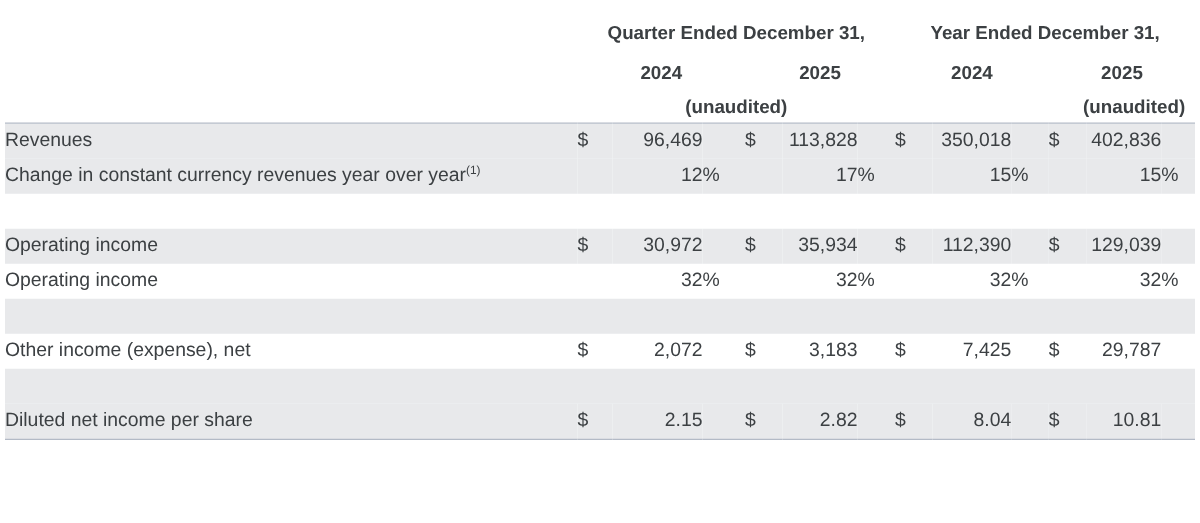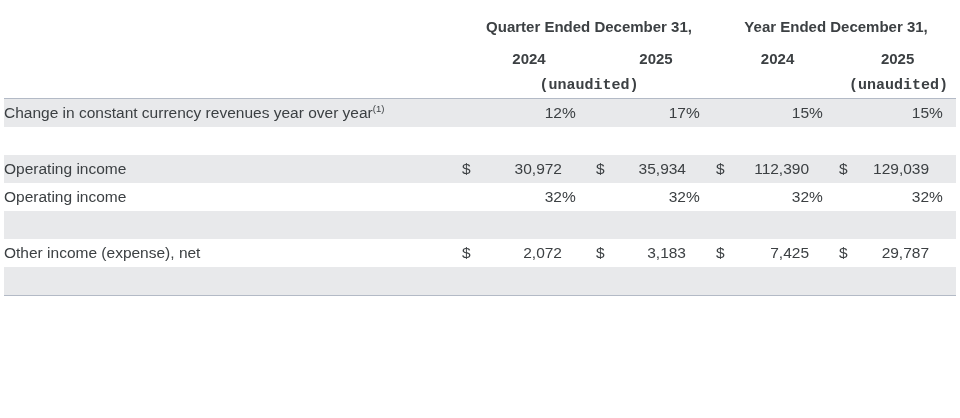--- a/index.html
+++ b/index.html
@@ -33,7 +33,7 @@
   }
   thead tr.h1 th { height: 36px; }
   thead tr.h2 th { height: 28px; }
-  thead tr.h3 th { height: 26px; font-family: Liberation Mono, monospace; }
+  thead tr.h3 th { height: 26px; }
   thead th.una-right { text-align: right; padding-right: 8px; }
   tbody td {
     font-size: 15.5px;

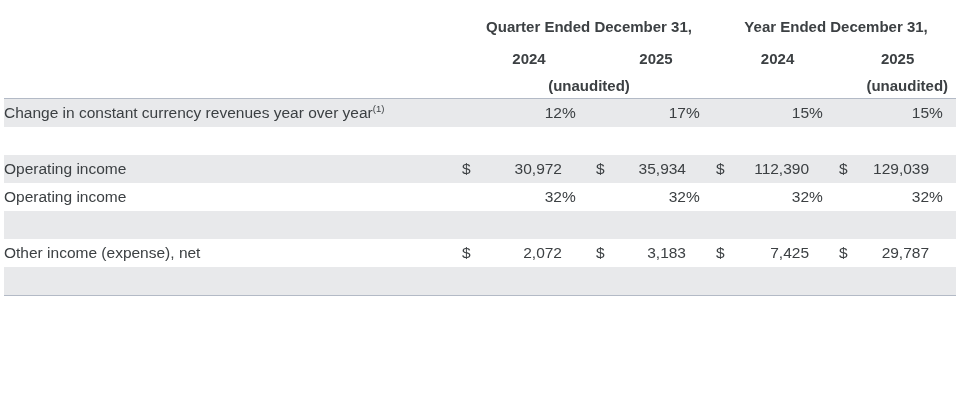--- a/index.html
+++ b/index.html
@@ -92,6 +92,21 @@
   </thead>
   <tbody>
       <tr class="shaded">
+        <td class="label">Revenues</td>
+        <td class="dollar">$</td>
+        <td class="val">96,469</td>
+        <td class="pct"></td>
+        <td class="dollar">$</td>
+        <td class="val">113,828</td>
+        <td class="pct"></td>
+        <td class="dollar">$</td>
+        <td class="val">350,018</td>
+        <td class="pct"></td>
+        <td class="dollar">$</td>
+        <td class="val">402,836</td>
+        <td class="pct"></td>
+      </tr>
+      <tr class="shaded">
         <td class="label">Change in constant currency revenues year over year<sup>(1)</sup></td>
         <td class="dollar"></td>
         <td class="val">12</td>

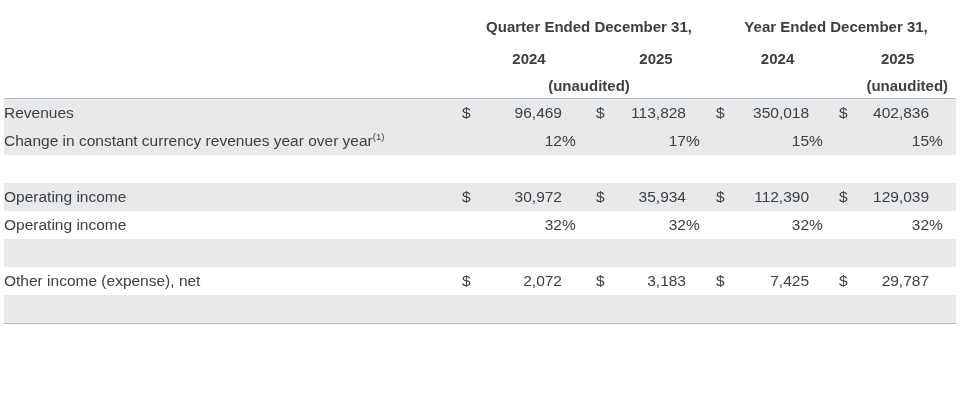--- a/index.html
+++ b/index.html
@@ -175,6 +175,21 @@
       <tr class="shaded">
         <td colspan="13"></td>
       </tr>
+      <tr class="shaded">
+        <td class="label">Diluted net income per share</td>
+        <td class="dollar">$</td>
+        <td class="val">2.15</td>
+        <td class="pct"></td>
+        <td class="dollar">$</td>
+        <td class="val">2.82</td>
+        <td class="pct"></td>
+        <td class="dollar">$</td>
+        <td class="val">8.04</td>
+        <td class="pct"></td>
+        <td class="dollar">$</td>
+        <td class="val">10.81</td>
+        <td class="pct"></td>
+      </tr>
     </tbody>
 </table>
 

